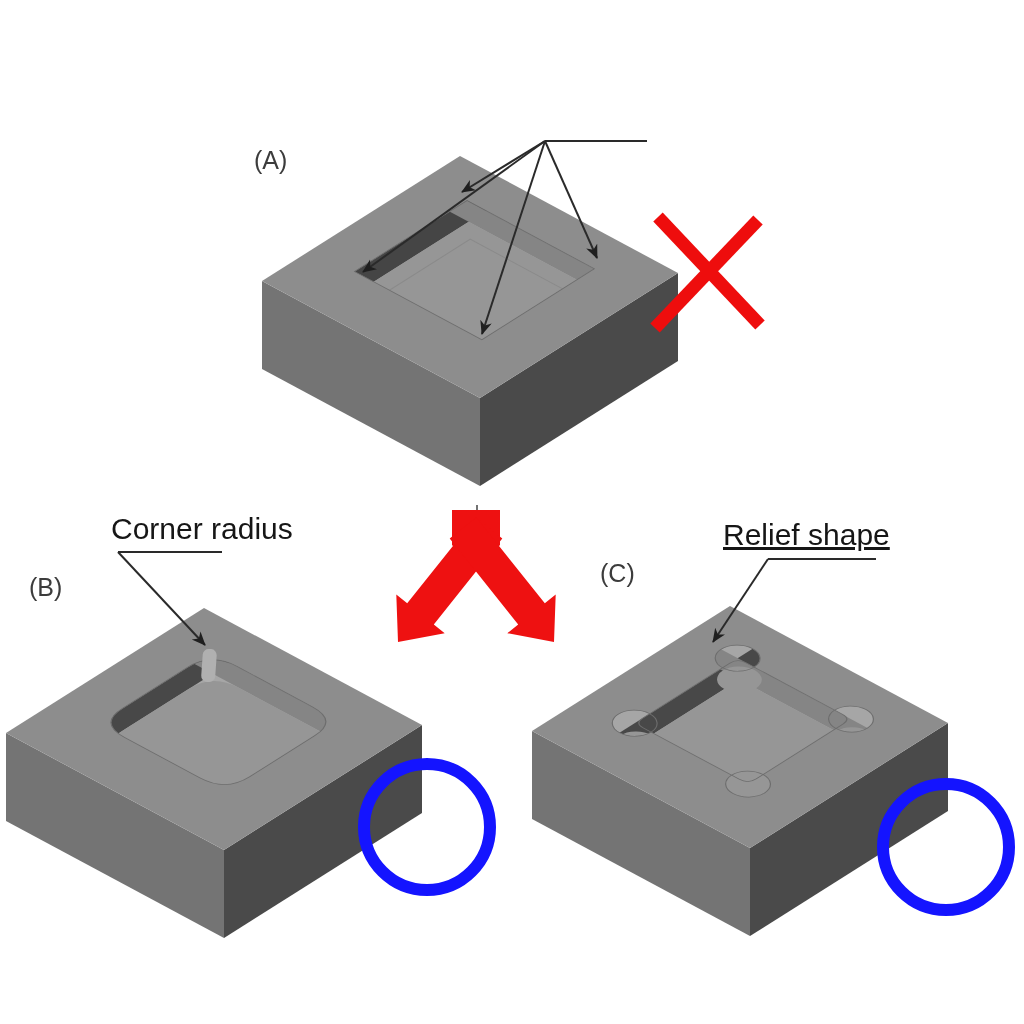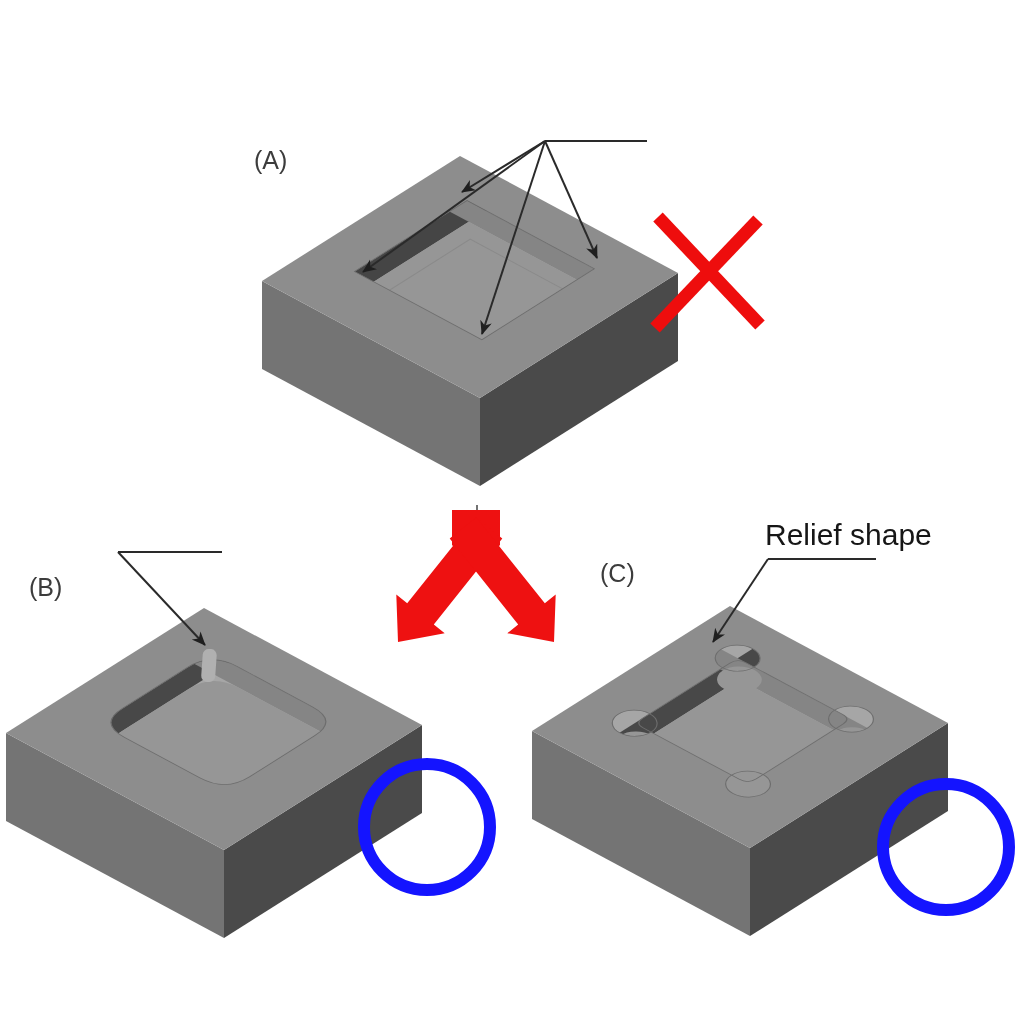--- a/index.html
+++ b/index.html
@@ -128,6 +128,7 @@
 <div class="plabel" style="left:29px;top:574px;">(B)</div>
 <div class="plabel" style="left:600px;top:560px;">(C)</div>
 
+<div class="ann" style="left:111px;top:512px;">Corner radius</div>
 <div class="ann" style="left:765px;top:518px;">Relief shape</div>
 
 </div>

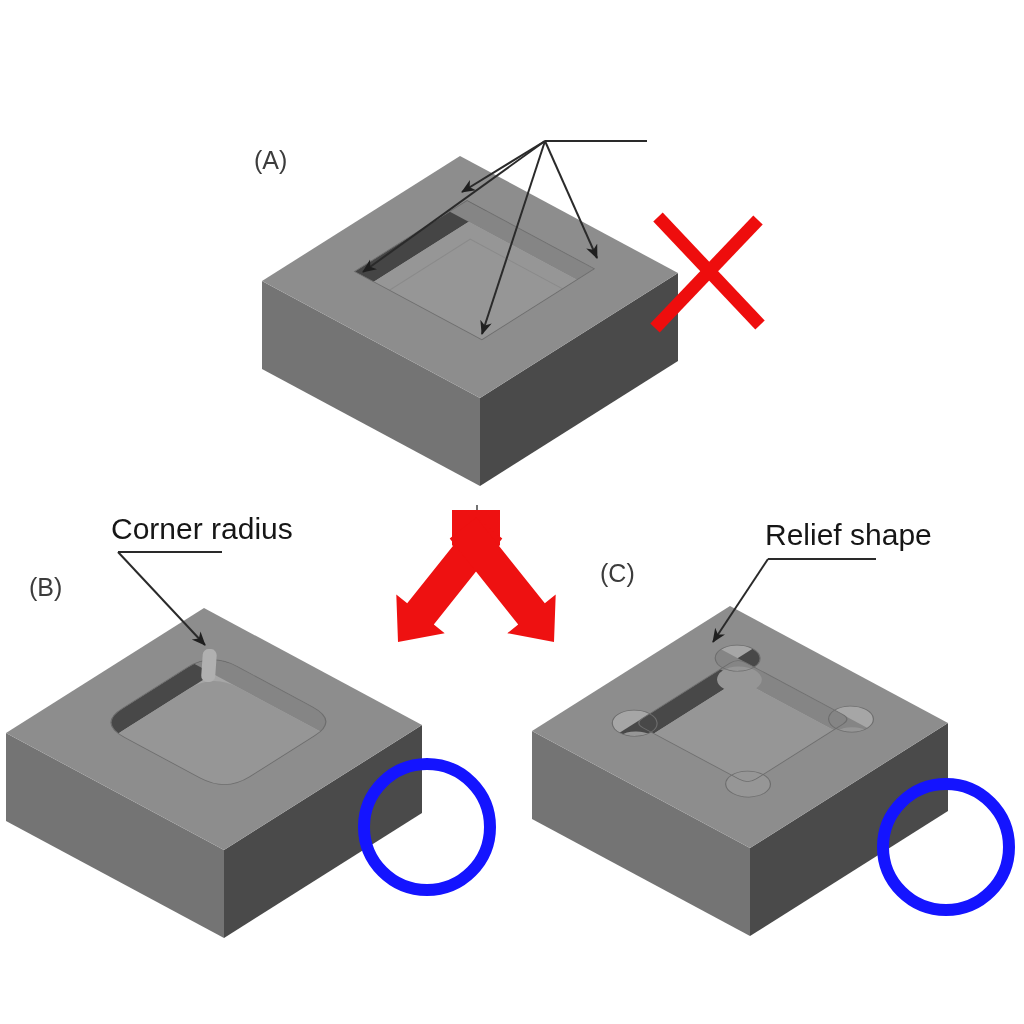--- a/index.html
+++ b/index.html
@@ -129,7 +129,7 @@
 <div class="plabel" style="left:600px;top:560px;">(C)</div>
 
 <div class="ann" style="left:111px;top:512px;">Corner radius</div>
-<div class="ann" style="left:765px;top:518px;">Relief shape</div>
+<div class="ann" style="left:723px;top:518px;text-decoration:underline;">Relief shape</div>
 
 </div>
 

